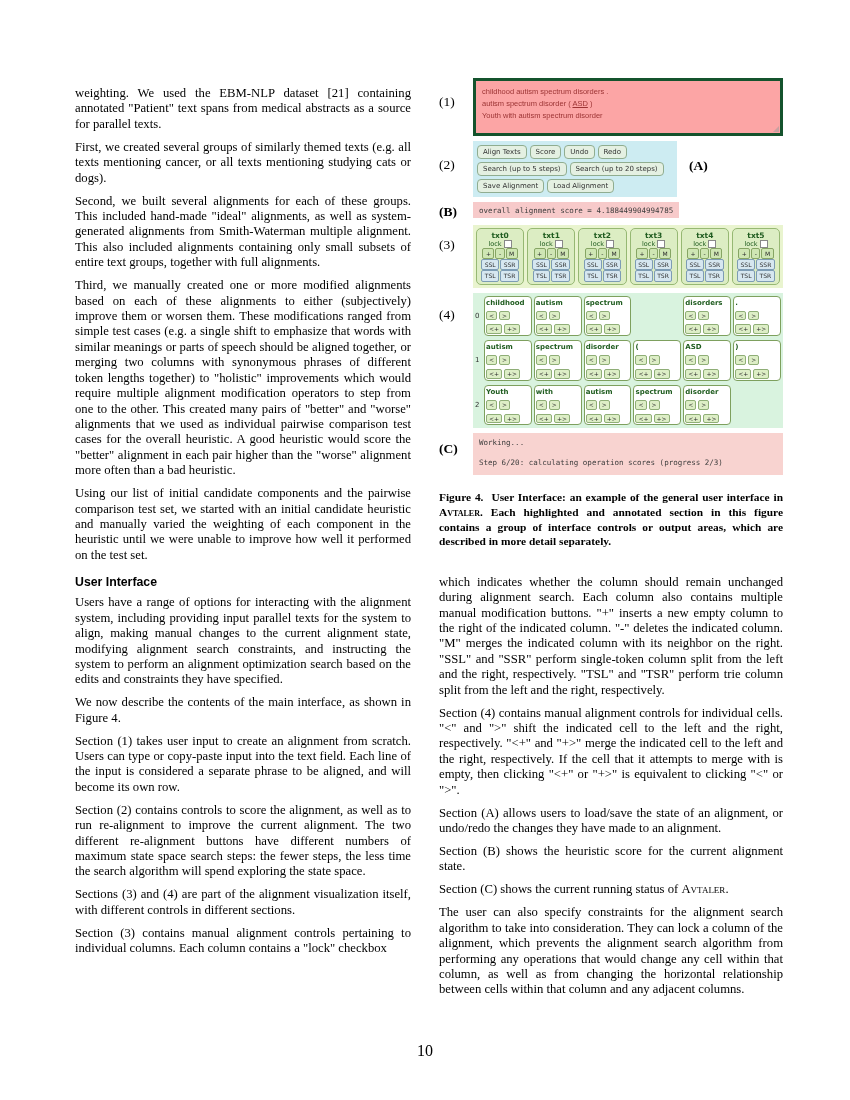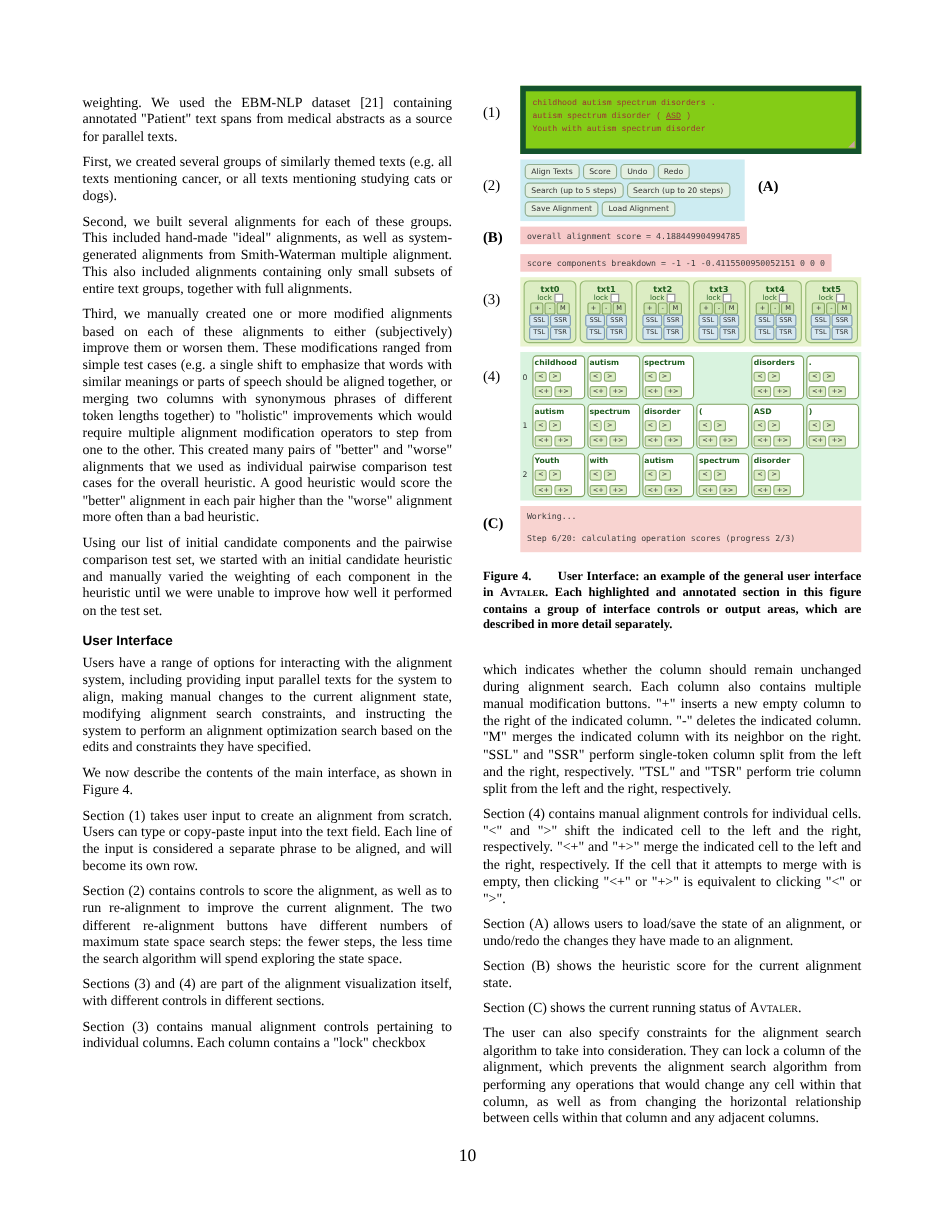--- a/index.html
+++ b/index.html
@@ -19,8 +19,8 @@
   .lab1 { padding-top:16px; } .lab2 { padding-top:16px; } .labB { padding-top:2px; }
   .lab3 { padding-top:12px; } .lab4 { padding-top:14px; } .labC { padding-top:8px; }
 
-  .ta { position:relative; flex:1; background:#84cc16; border:5px solid #14532d; padding:5px 6px;
-        height:42px; font-family:Liberation Mono, monospace; font-size:7.5px; color:#9c3434; line-height:1.6; }
+  .ta { position:relative; flex:1; background:#fca5a5; border:3px solid #14532d; padding:5px 6px;
+        height:42px; font-family:Liberation Sans, sans-serif; font-size:7.5px; color:#9c3434; line-height:1.6; }
   .asd { text-decoration:underline; }
   .resize-handle { position:absolute; right:1px; bottom:1px; width:0; height:0;
         border-left:6px solid transparent; border-bottom:6px solid #c9a0a0; }

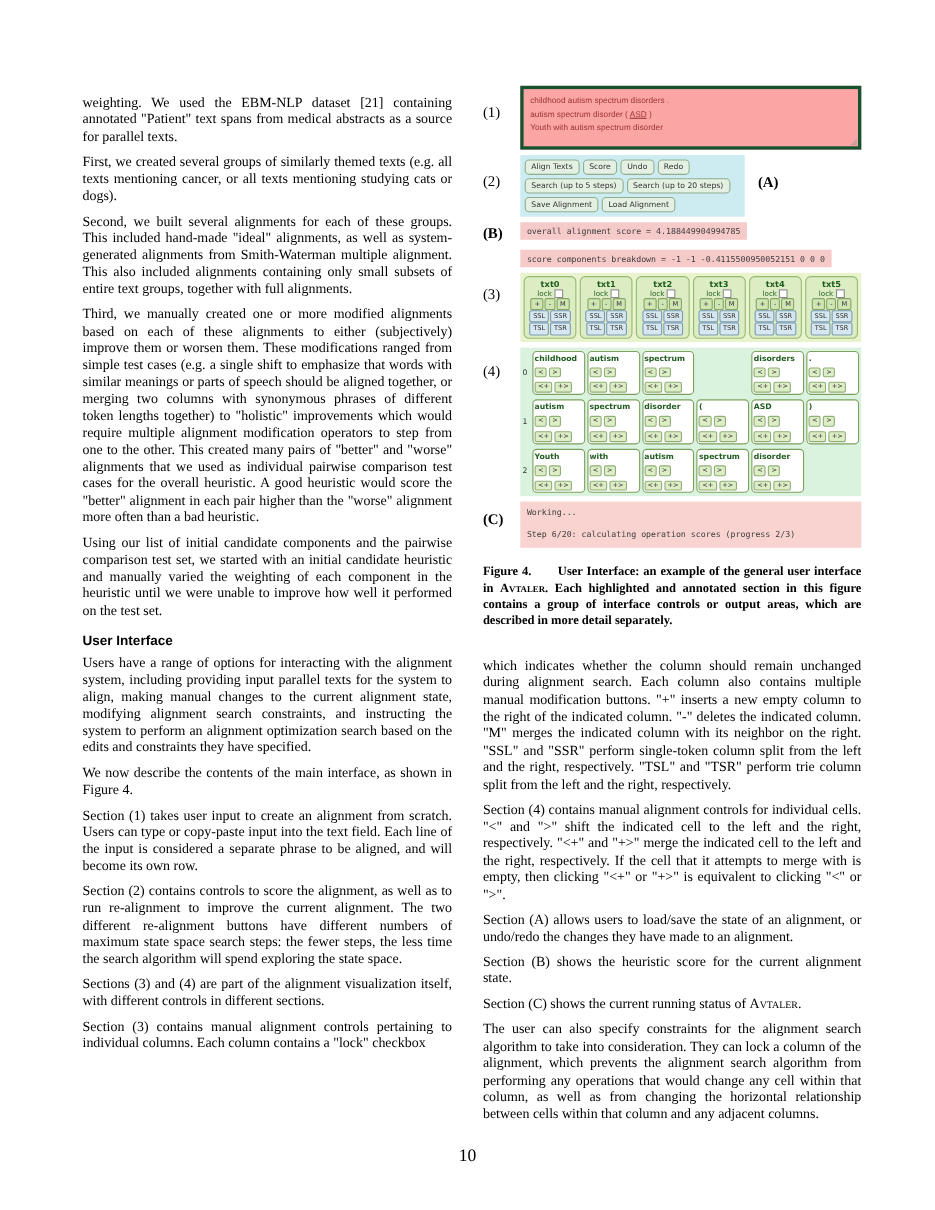--- a/index.html
+++ b/index.html
@@ -126,7 +126,6 @@
         <div class="fig-label bold labB">(B)</div>
         <div class="scorebox">
           <div class="score-strip">overall alignment score = 4.188449904994785</div>
-          <div class="score-strip">score components breakdown = -1 -1 -0.4115500950052151 0 0 0</div>
         </div>
       </div>
 

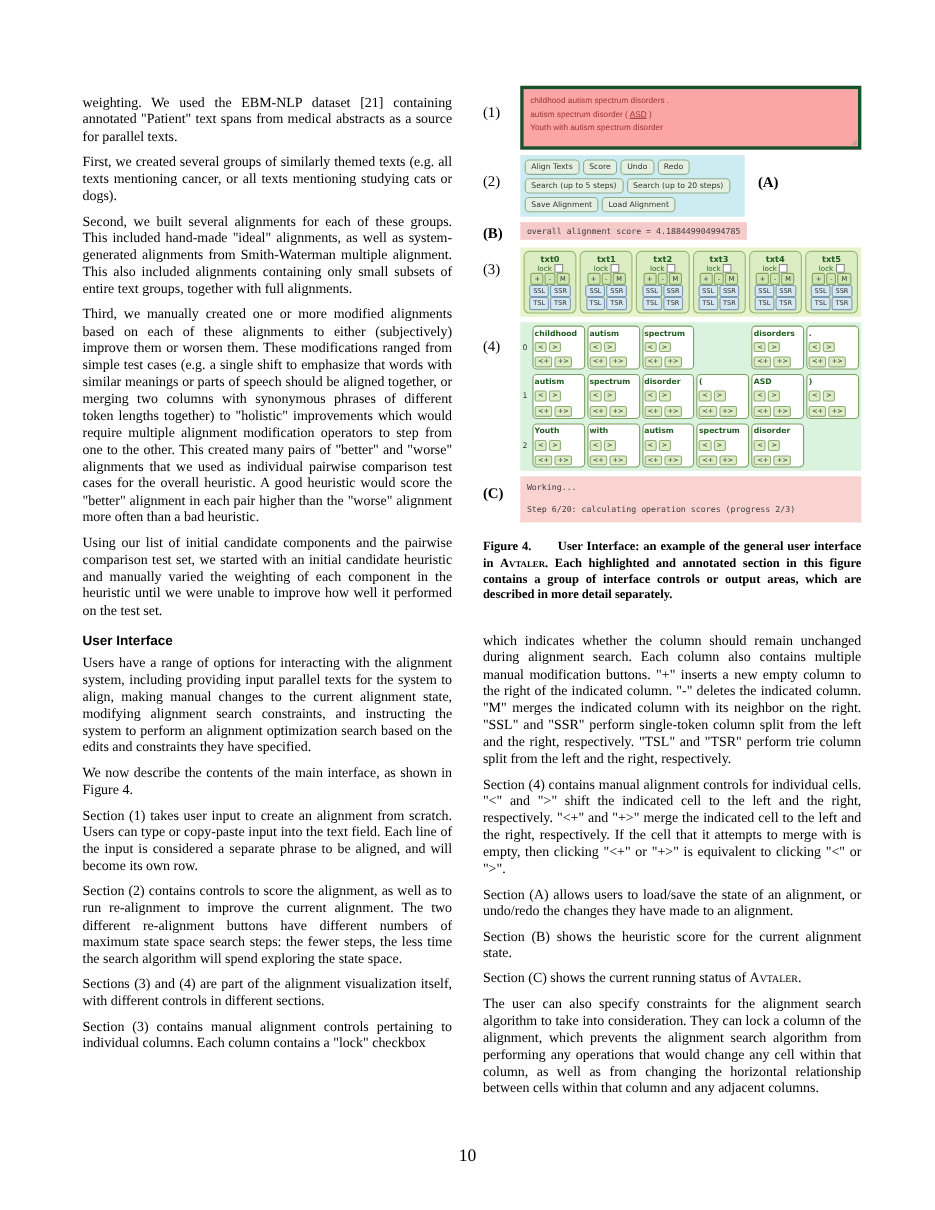--- a/index.html
+++ b/index.html
@@ -64,7 +64,7 @@
   .status-line1 { margin-bottom:11px; }
 
   .caption { margin:10px 0 26px 0; font-size:11.4px; font-weight:bold; text-align:justify; line-height:1.28; }
-  .cap-tag { margin-right:24px; }
+  .cap-tag { margin-right:8px; }
   .smallcaps { font-variant:small-caps; }
 </style>
 </head>

